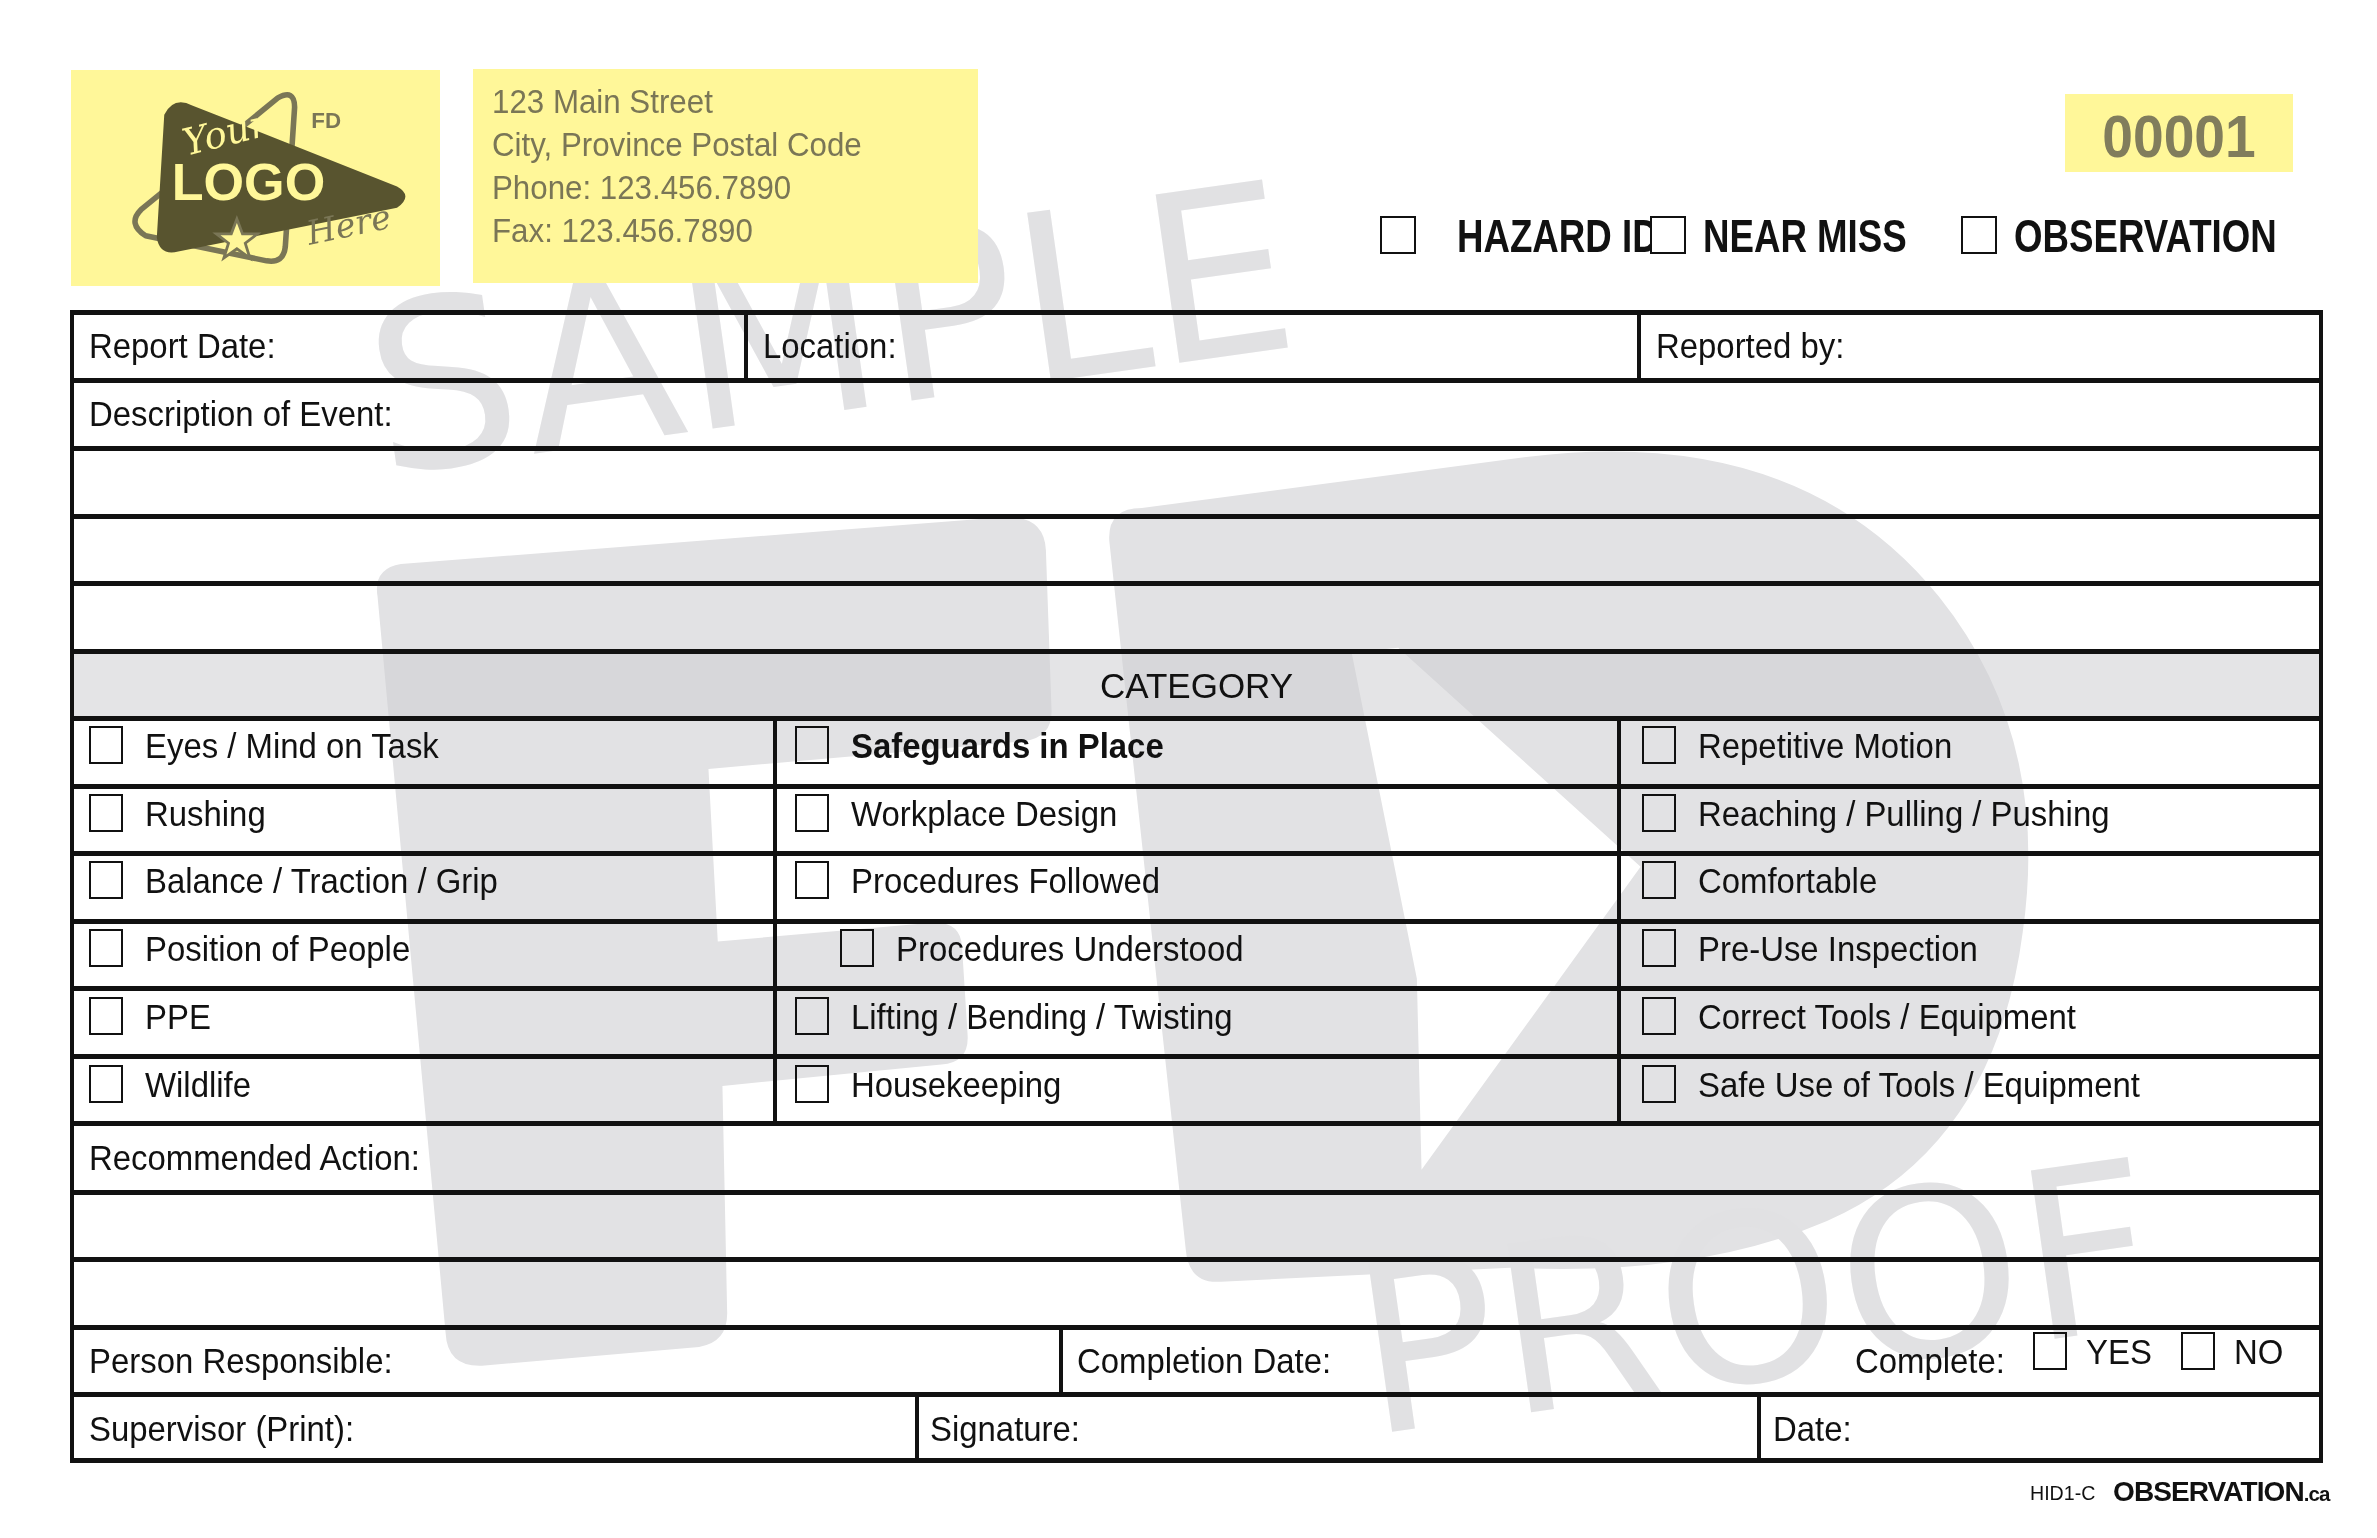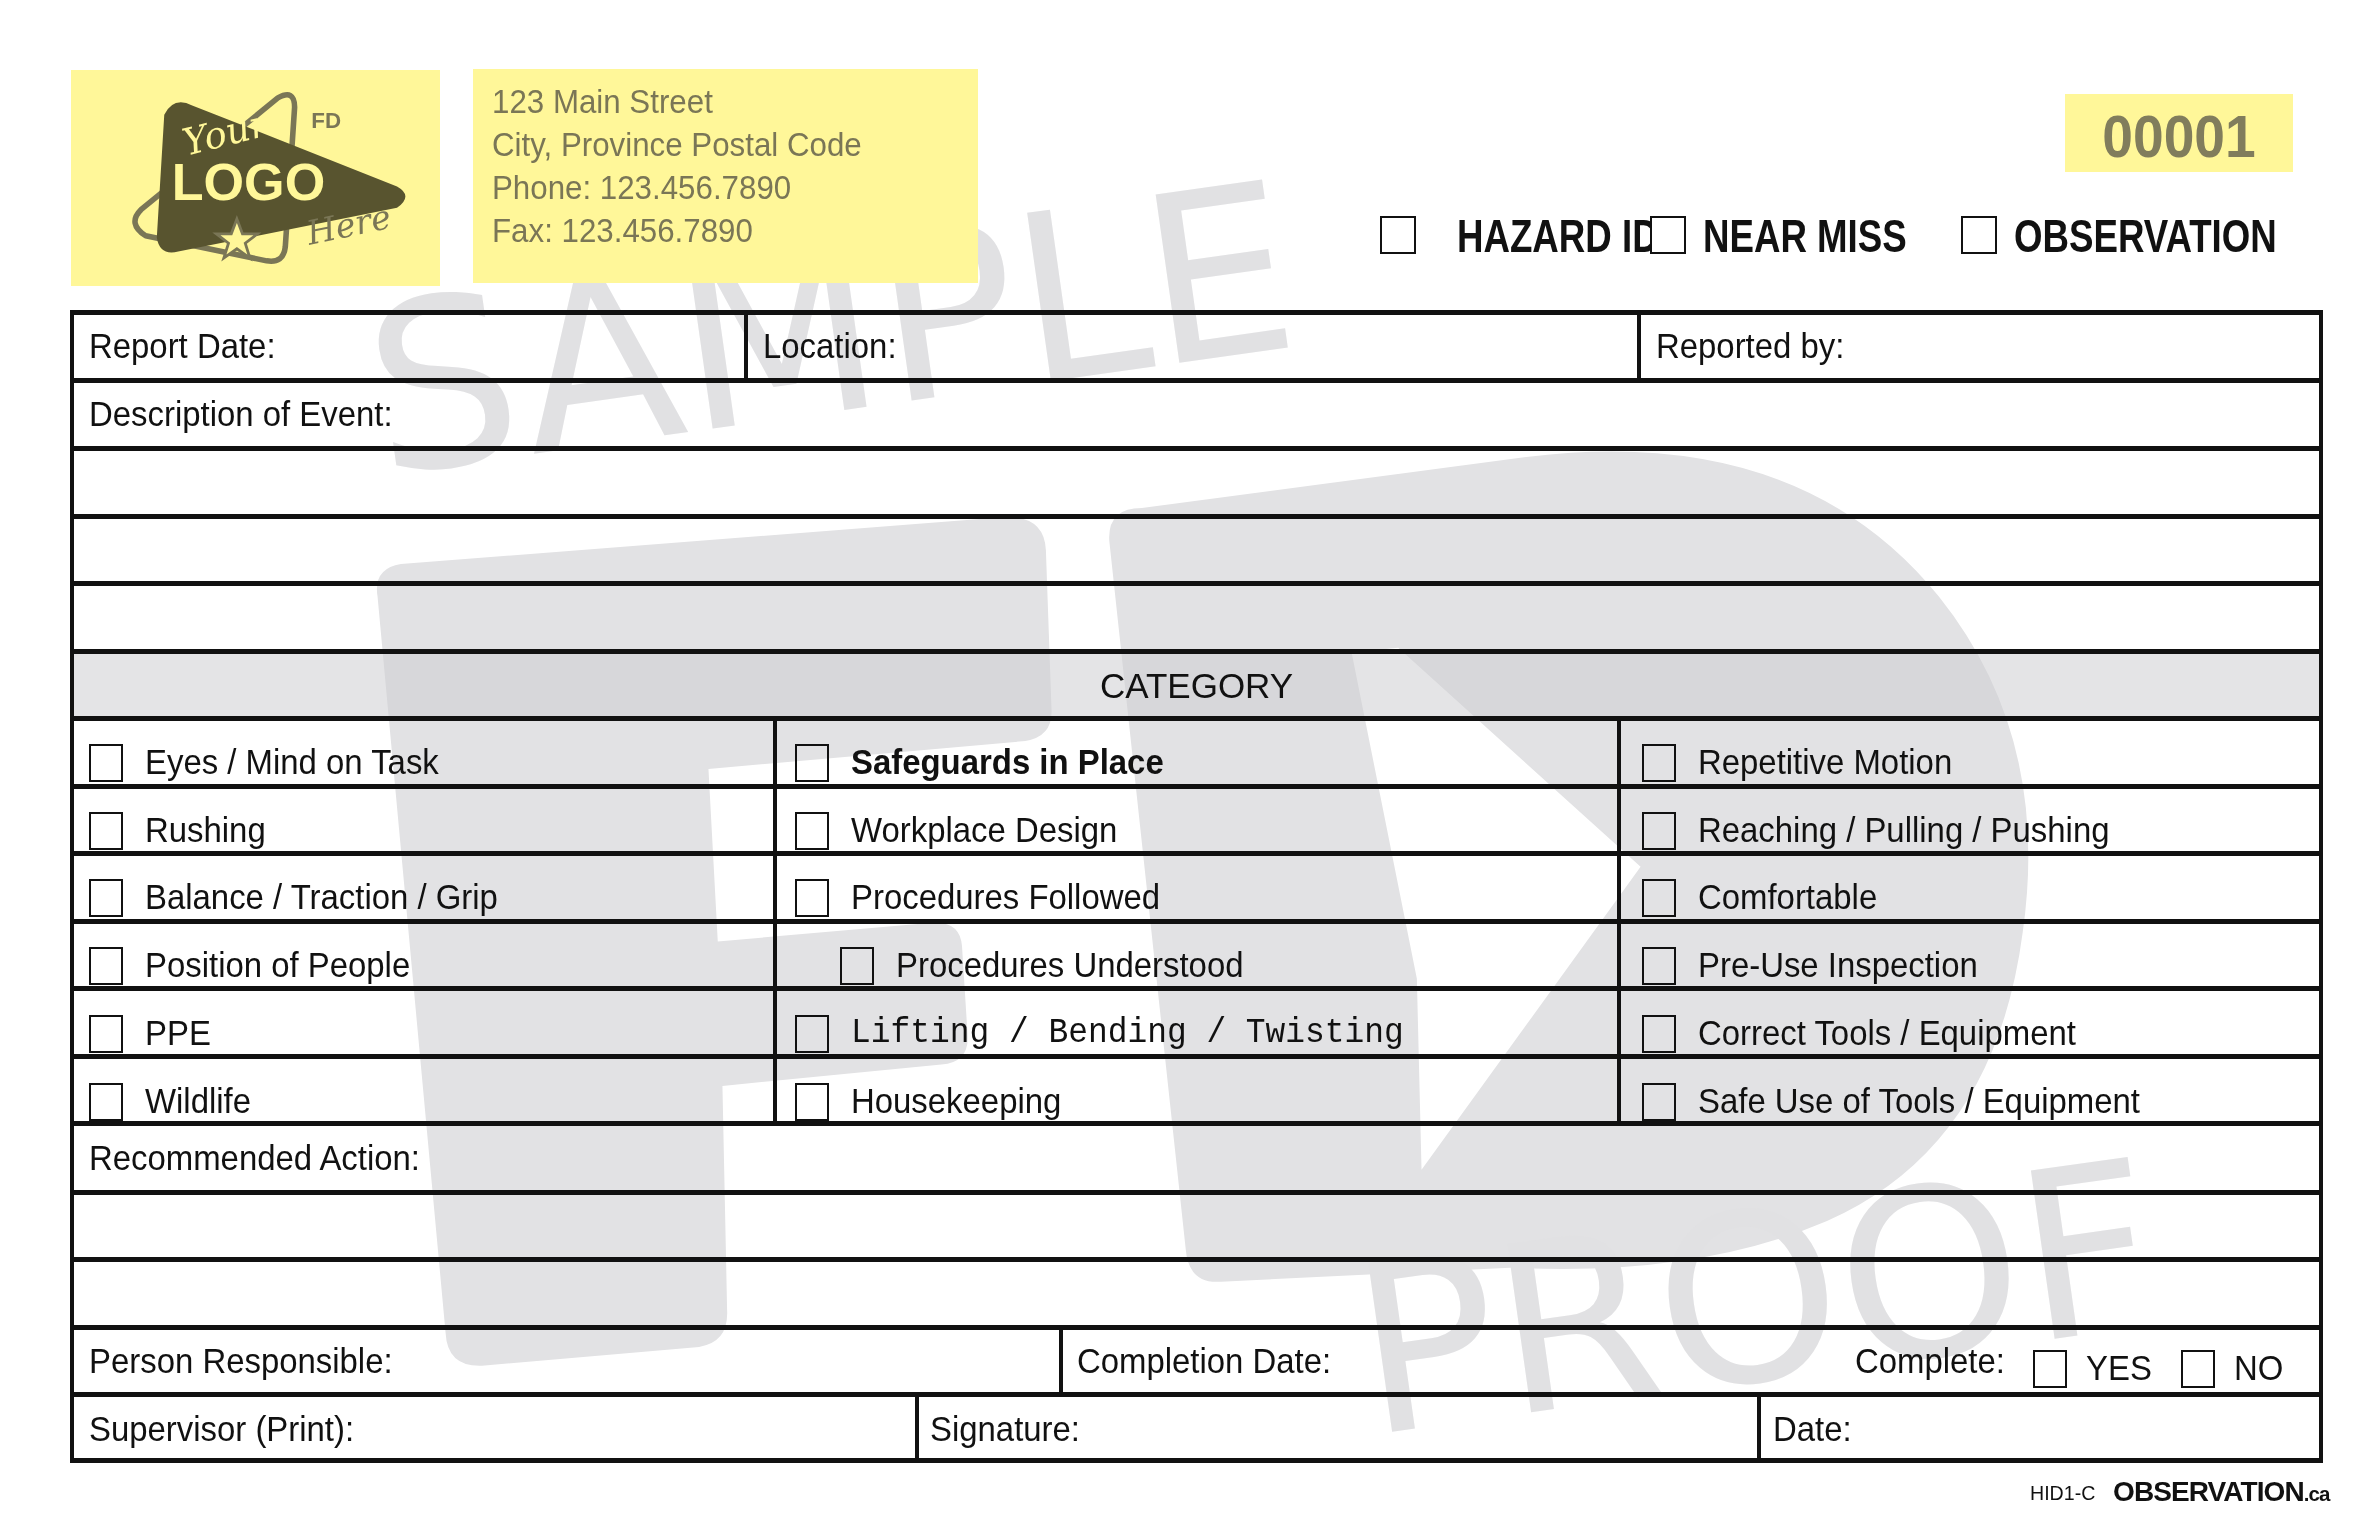--- a/index.html
+++ b/index.html
@@ -34,7 +34,7 @@
   .cat-band { position:absolute; left:72px; width:2249px; background:rgba(205,206,210,0.55); z-index:1; }
   .cat-title { position:absolute; left:72px; width:2249px; text-align:center; font-size:35px; color:#111; z-index:4; }
 
-  .cb-item { position:absolute; display:flex; align-items:flex-end; z-index:4; height:56px; }
+  .cb-item { position:absolute; display:flex; align-items:flex-start; z-index:4; height:56px; }
   .cb { width:30px; height:34px; border:2.8px solid #111; background:transparent; box-sizing:content-box; }
   .cb-label { font-size:35px; margin-left:22.4px; white-space:nowrap; transform-origin:left center; transform:scaleX(0.94); }
 

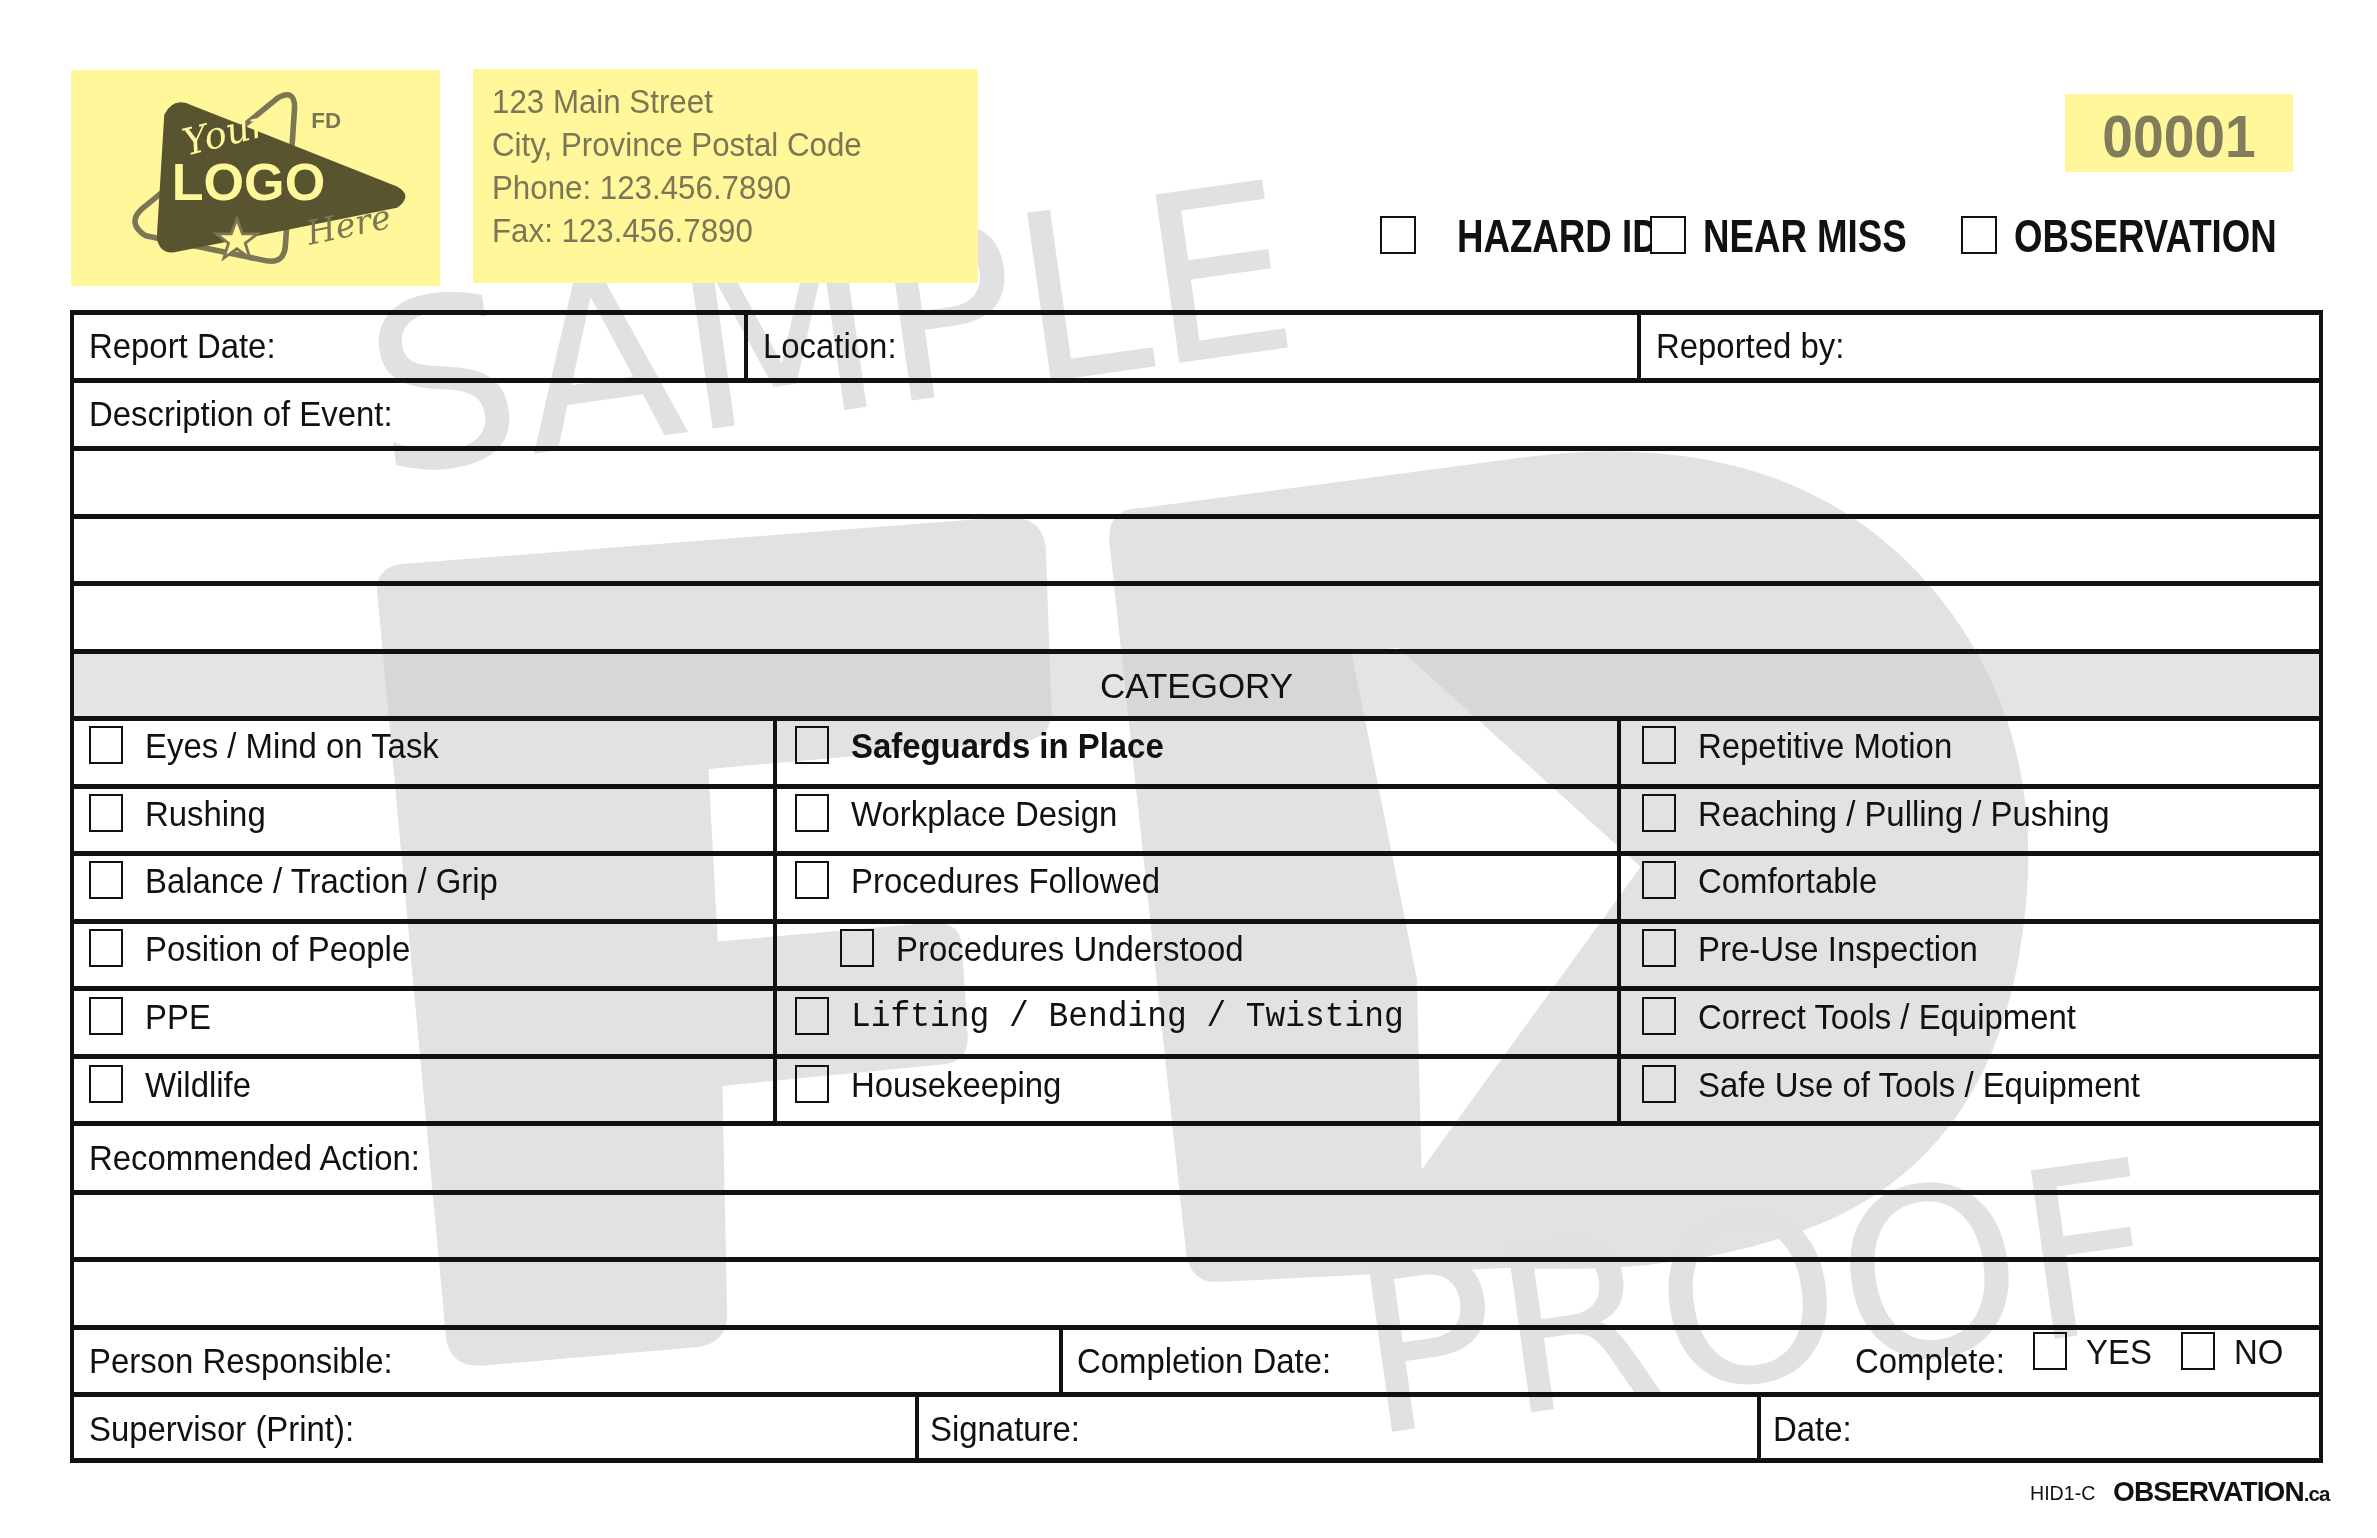--- a/index.html
+++ b/index.html
@@ -180,7 +180,7 @@
       <div class="cb"></div>
       <span class="cb-label">Procedures Understood</span>
     </div>
-  <div class="cb-item" style="left:795px;top:997px;font-family:Liberation Mono, monospace;">
+  <div class="cb-item" style="left:795px;top:997px;">
       <div class="cb"></div>
       <span class="cb-label">Lifting / Bending / Twisting</span>
     </div>

